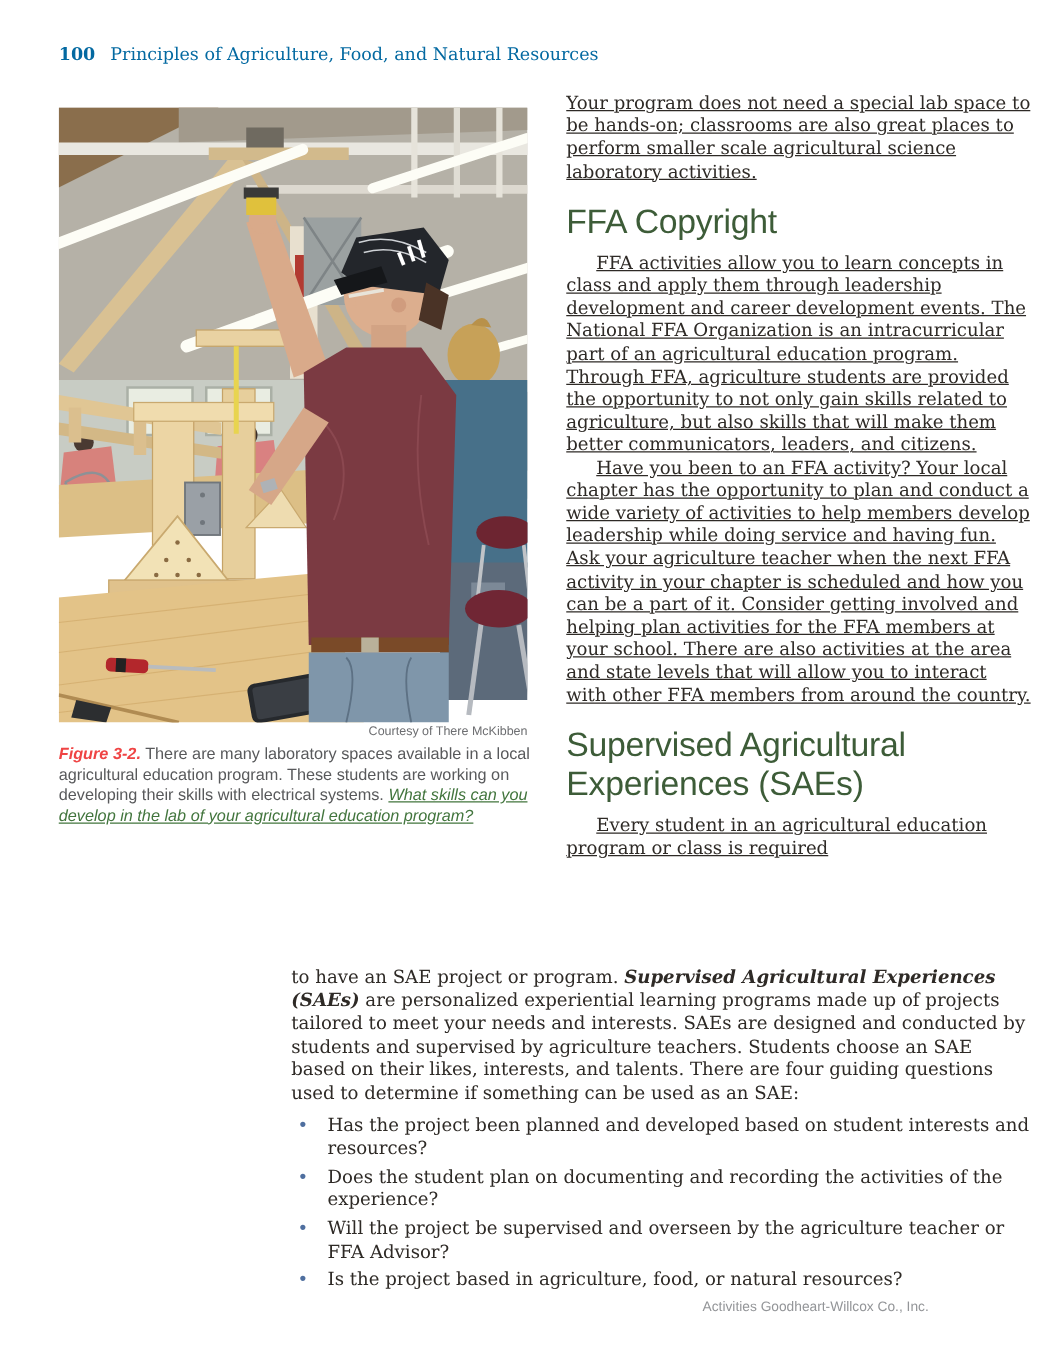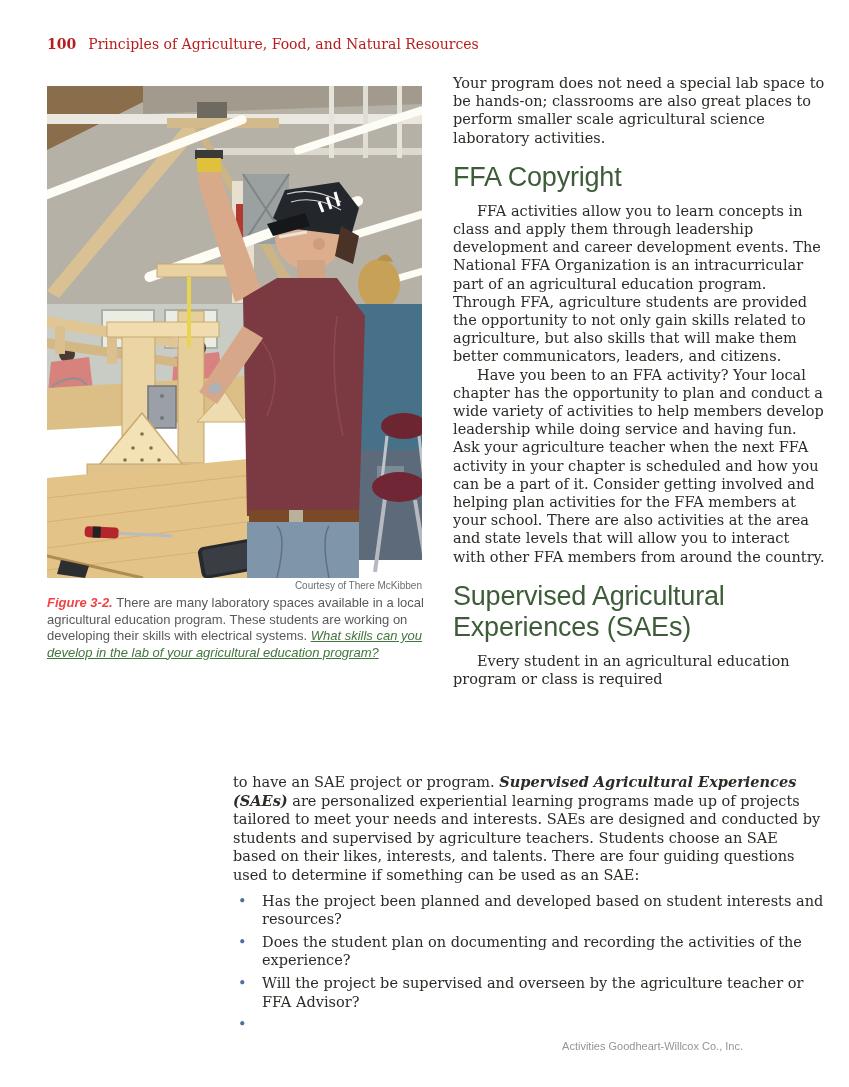--- a/index.html
+++ b/index.html
@@ -9,7 +9,7 @@
     font-family:"DejaVu Serif","Liberation Serif",serif; color:#2e2a26; overflow:hidden;
   }
   
-  .hdr { position:absolute; left:47px; top:36px; font-size:14px; color:#b91c1c; }
+  .hdr { position:absolute; left:47px; top:36px; font-size:14px; color:#0369a1; }
   .hdr .num { font-weight:bold; margin-right:12px; }
   
   .photo-wrap { position:absolute; left:47px; top:86px; width:375px; height:492px; }

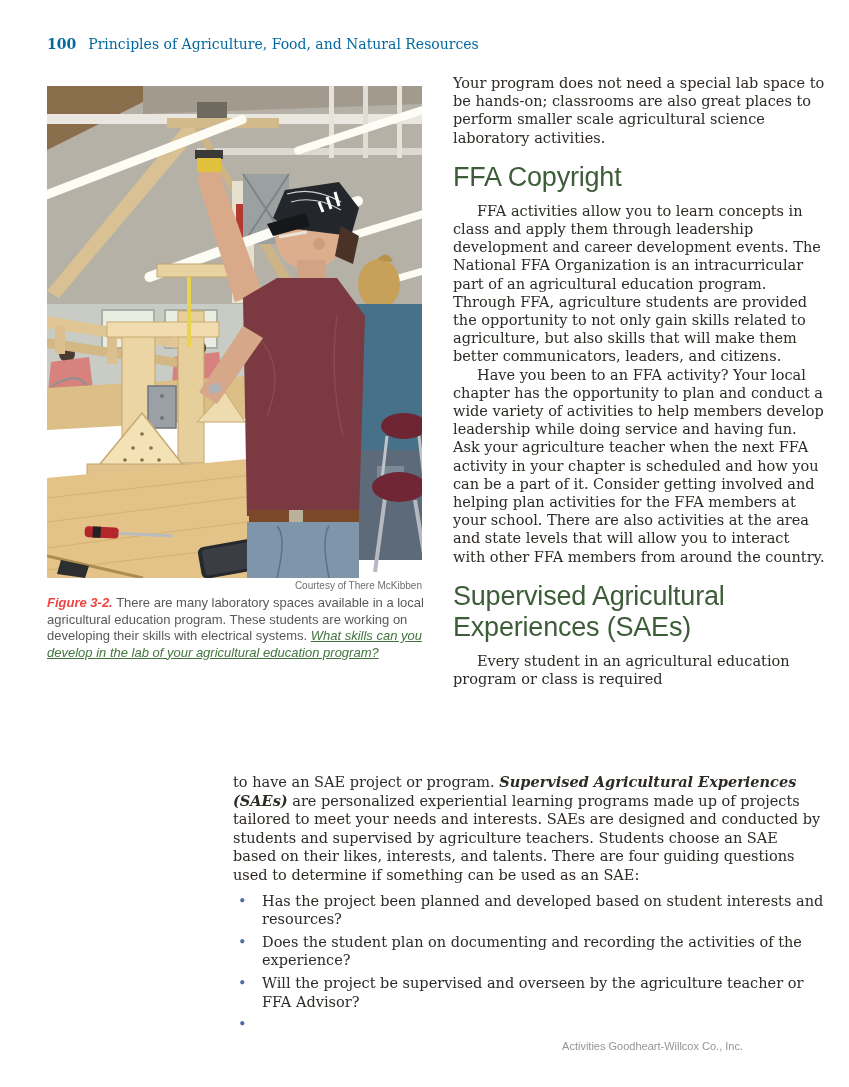--- a/index.html
+++ b/index.html
@@ -23,7 +23,7 @@
   
   .col { position:absolute; left:453px; top:74px; width:372px;
     font-size:14.5px; line-height:18.2px; color:#2e2a26; }
-  .col p { margin:0; }
+  .col p { margin:0;text-decoration:underline; }
   .col p.indent { text-indent:24px; }
   .col h2 { font-family:"Liberation Sans",sans-serif; font-weight:400; color:#3d5c38;
     font-size:27px; line-height:31px; margin:15px 0 9px 0; letter-spacing:-0.2px; }

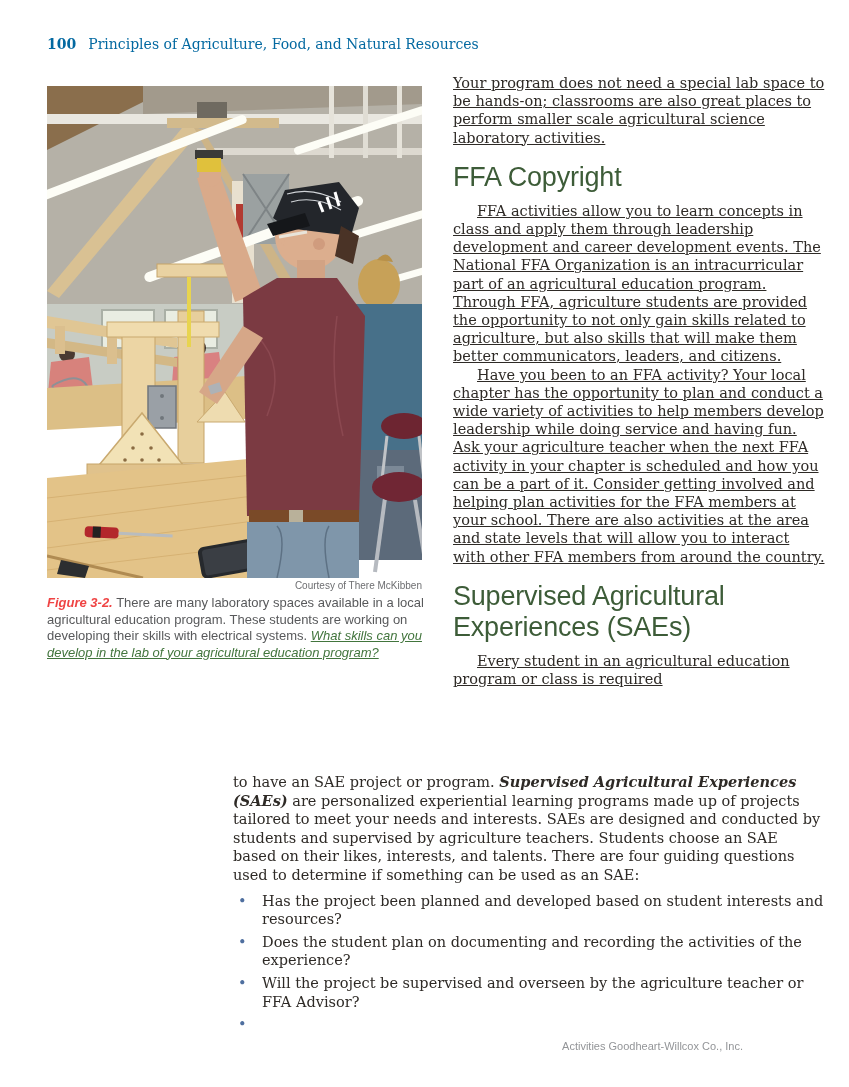--- a/index.html
+++ b/index.html
@@ -225,7 +225,7 @@
 
         <li><span class="dot">•</span><span>Will the project be supervised and overseen by the agriculture teacher or FFA Advisor?</span></li>
 
-        <li><span class="dot">•</span></li>
+        <li><span class="dot">•</span><span>Is the project based in agriculture, food, or natural resources?</span></li>
       </ul>
   </section>
 

